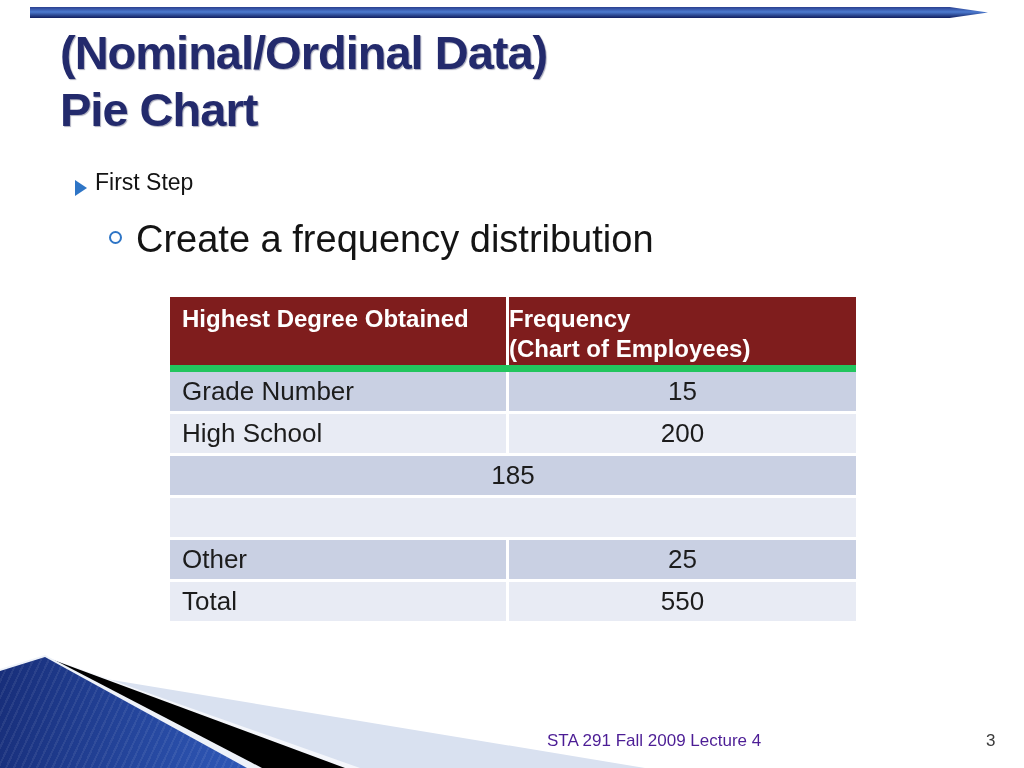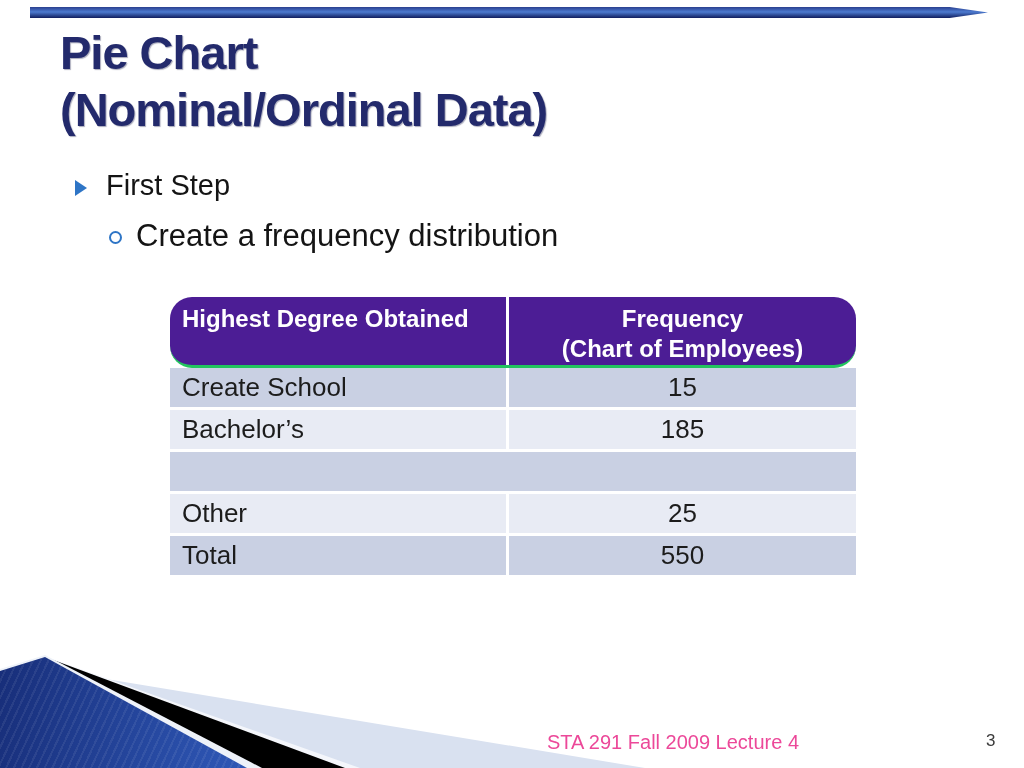--- a/index.html
+++ b/index.html
@@ -88,8 +88,8 @@
 <div class="top-bar"></div>
 
 <div class="slide-title">
+  <div>(Nominal/Ordinal Data)</div>
   <div>Pie Chart</div>
-  <div>(Nominal/Ordinal Data)</div>
 </div>
 
 <div class="bullet-row bullet-1">

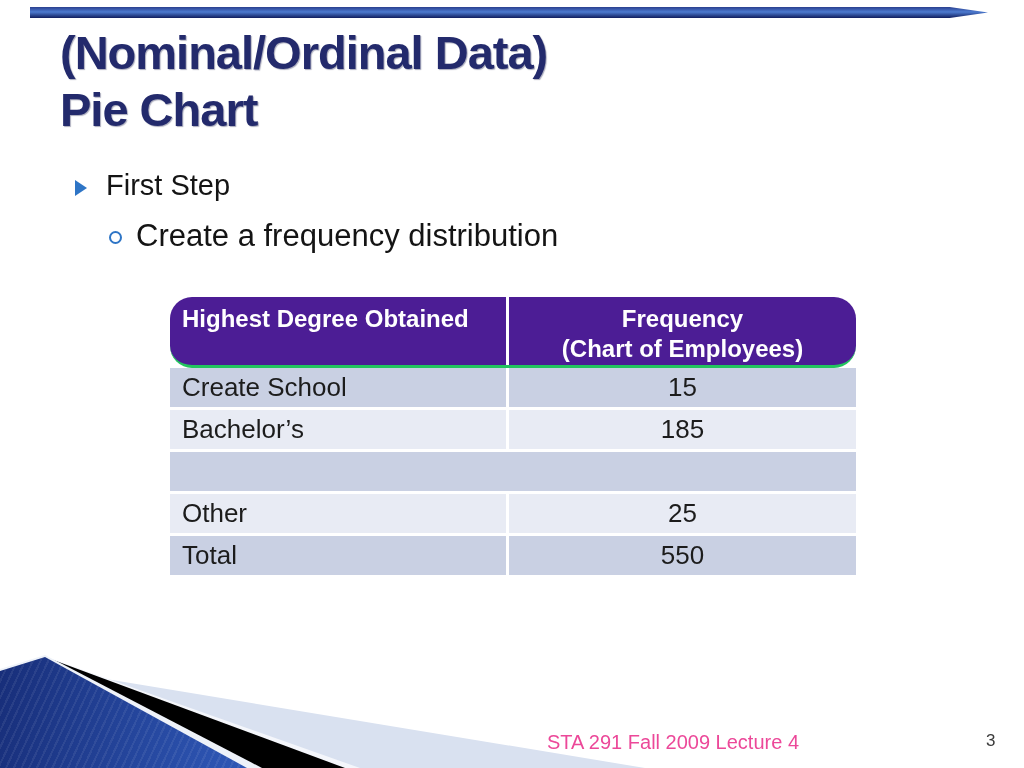--- a/index.html
+++ b/index.html
@@ -28,7 +28,7 @@
     border-top:8px solid transparent;border-bottom:8px solid transparent;
     border-left:12px solid #2e75c6;
   }
-  .bullet-1 .btxt{margin-left:19px;font-size:29px;color:#141414;}
+  .bullet-1 .btxt{margin-left:8px;font-size:23px;color:#141414;}
   .bullet-2{left:109px;top:218px;}
   .circ-icon{
     width:9px;height:9px;margin-top:13px;border-radius:50%;

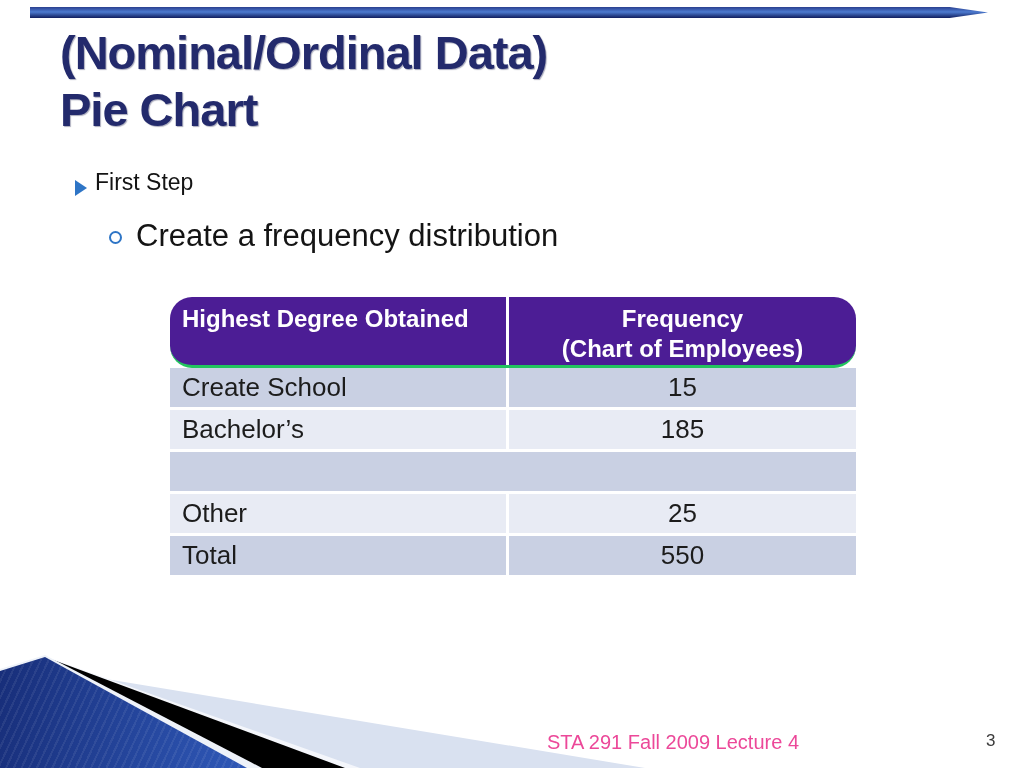--- a/index.html
+++ b/index.html
@@ -34,7 +34,7 @@
     width:9px;height:9px;margin-top:13px;border-radius:50%;
     border:2px solid #2e75c6;background:transparent;
   }
-  .bullet-2 .btxt{margin-left:14px;font-size:31px;color:#141414;}
+  .bullet-2 .btxt{margin-left:14px;font-size:38px;color:#141414;}
   
   .freq-table{position:absolute;left:170px;top:297px;width:686px;}
   .thead{

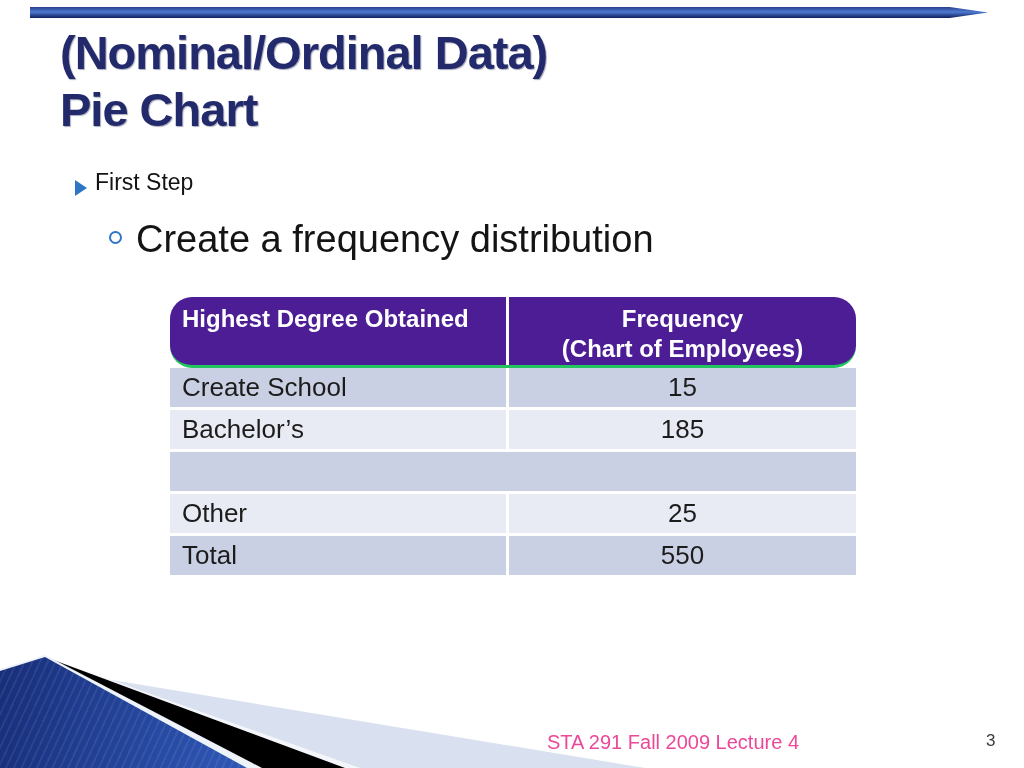--- a/index.html
+++ b/index.html
@@ -38,8 +38,8 @@
   
   .freq-table{position:absolute;left:170px;top:297px;width:686px;}
   .thead{
-    display:flex;background:#4c1d95;color:#ffffff;font-weight:bold;
-    height:68px;border-bottom:3px solid #22c55e;border-radius:22px;
+    display:flex;background:#7f1d1d;color:#ffffff;font-weight:bold;
+    height:68px;border-bottom:7px solid #22c55e;
   }
   .thead .hc1{
     width:339px;border-right:3px solid #ffffff;

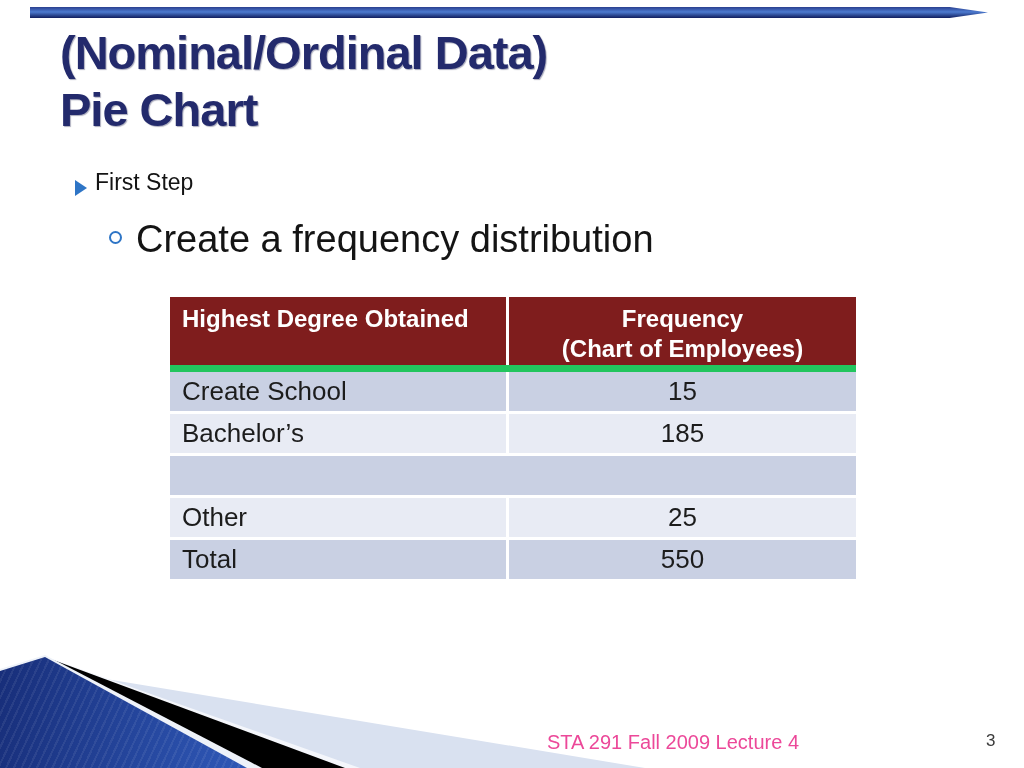--- a/index.html
+++ b/index.html
@@ -46,7 +46,7 @@
     padding:7px 0 0 12px;font-size:24px;line-height:30px;box-sizing:border-box;
   }
   .thead .hc2{
-    flex:1;text-align:center;padding-top:7px;
+    flex:1;text-align:left;padding-top:7px;
     font-size:24px;line-height:30px;
   }
   .trow{display:flex;height:39px;border-bottom:3px solid #ffffff;font-size:26px;color:#1c1c1c;}

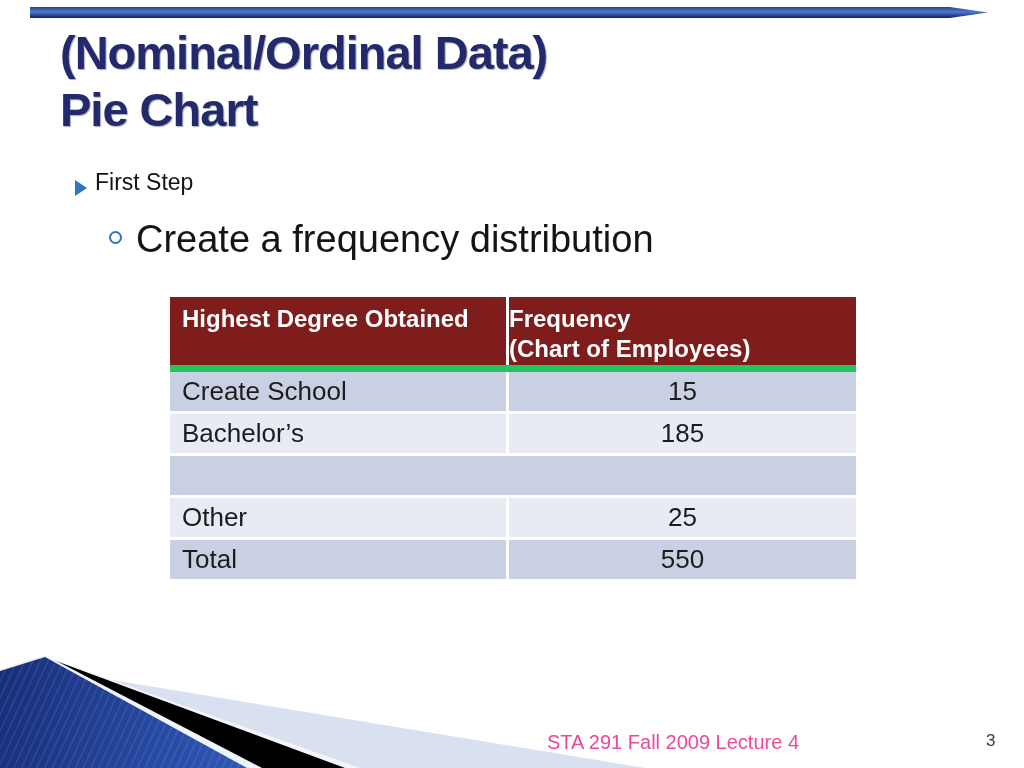--- a/index.html
+++ b/index.html
@@ -112,7 +112,7 @@
   </div>
   <div class="tbody">
     <div class="trow">
-      <div class="c1">Create School</div>
+      <div class="c1">Grade Number</div>
       <div class="c2">15</div>
     </div>
     <div class="trow">

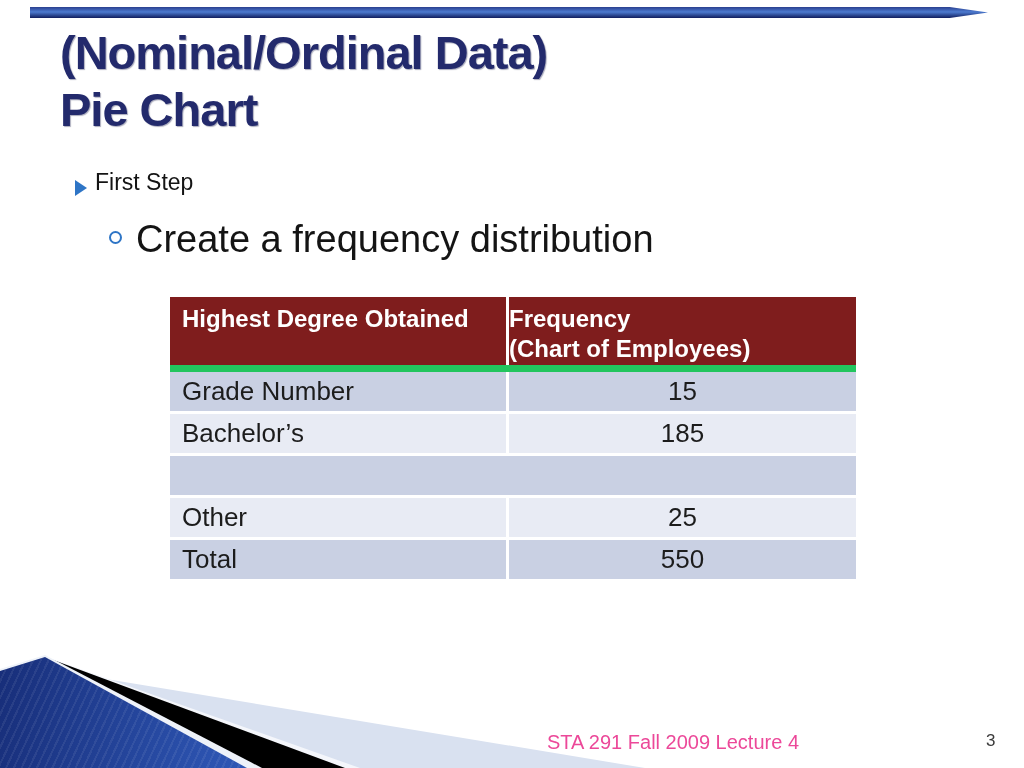--- a/index.html
+++ b/index.html
@@ -116,6 +116,10 @@
       <div class="c2">15</div>
     </div>
     <div class="trow">
+      <div class="c1">High School</div>
+      <div class="c2">200</div>
+    </div>
+    <div class="trow">
       <div class="c1">Bachelor’s</div>
       <div class="c2">185</div>
     </div>

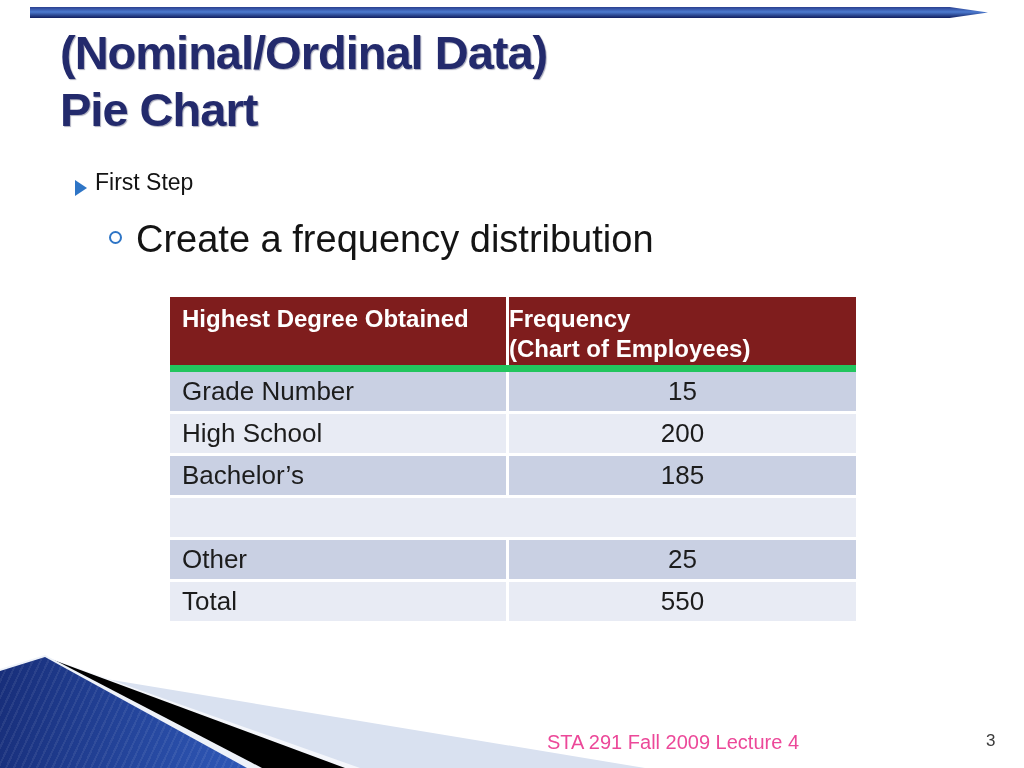--- a/index.html
+++ b/index.html
@@ -120,7 +120,6 @@
       <div class="c2">200</div>
     </div>
     <div class="trow">
-      <div class="c1">Bachelor’s</div>
       <div class="c2">185</div>
     </div>
     <div class="trow">

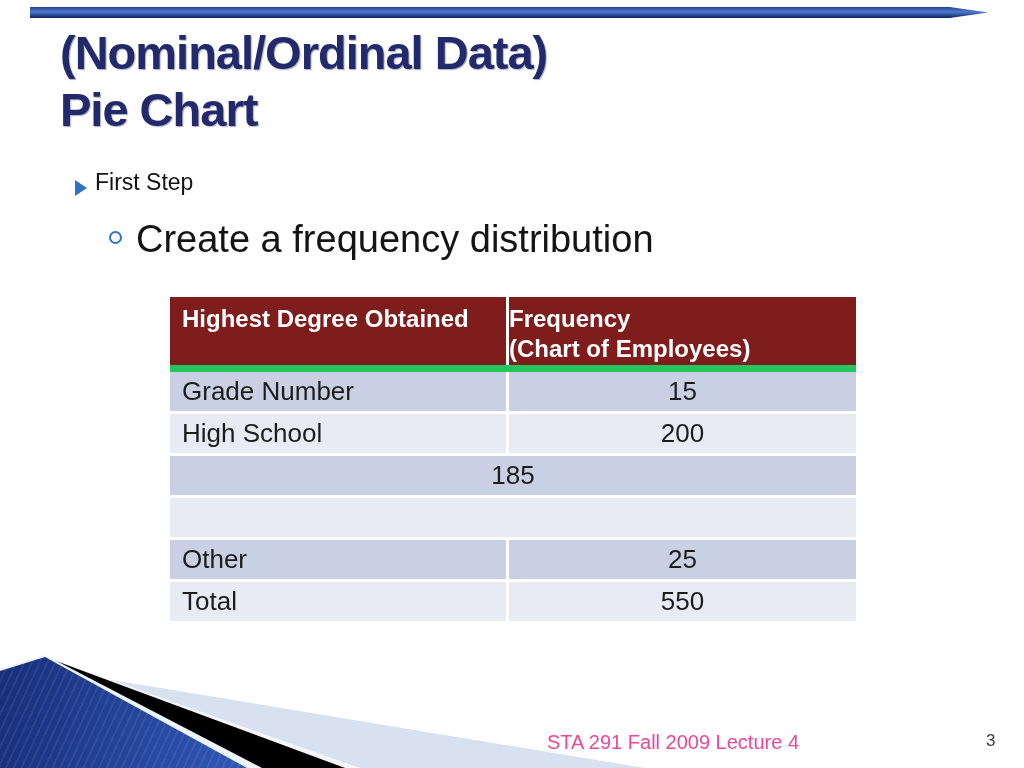--- a/index.html
+++ b/index.html
@@ -71,7 +71,7 @@
       linear-gradient(100deg,#0d1b5e 0%,#2c53b0 30%,#4a77dd 55%,#1b2f7e 88%);
   }
   
-  .footer-text{position:absolute;left:547px;top:731px;font-size:20px;color:#ec4899;}
+  .footer-text{position:absolute;left:547px;top:731px;font-size:17px;color:#4c1d95;}
   .page-number{position:absolute;left:986px;top:731px;font-size:17px;color:#3a3a3a;}
 </style>
 </head>

